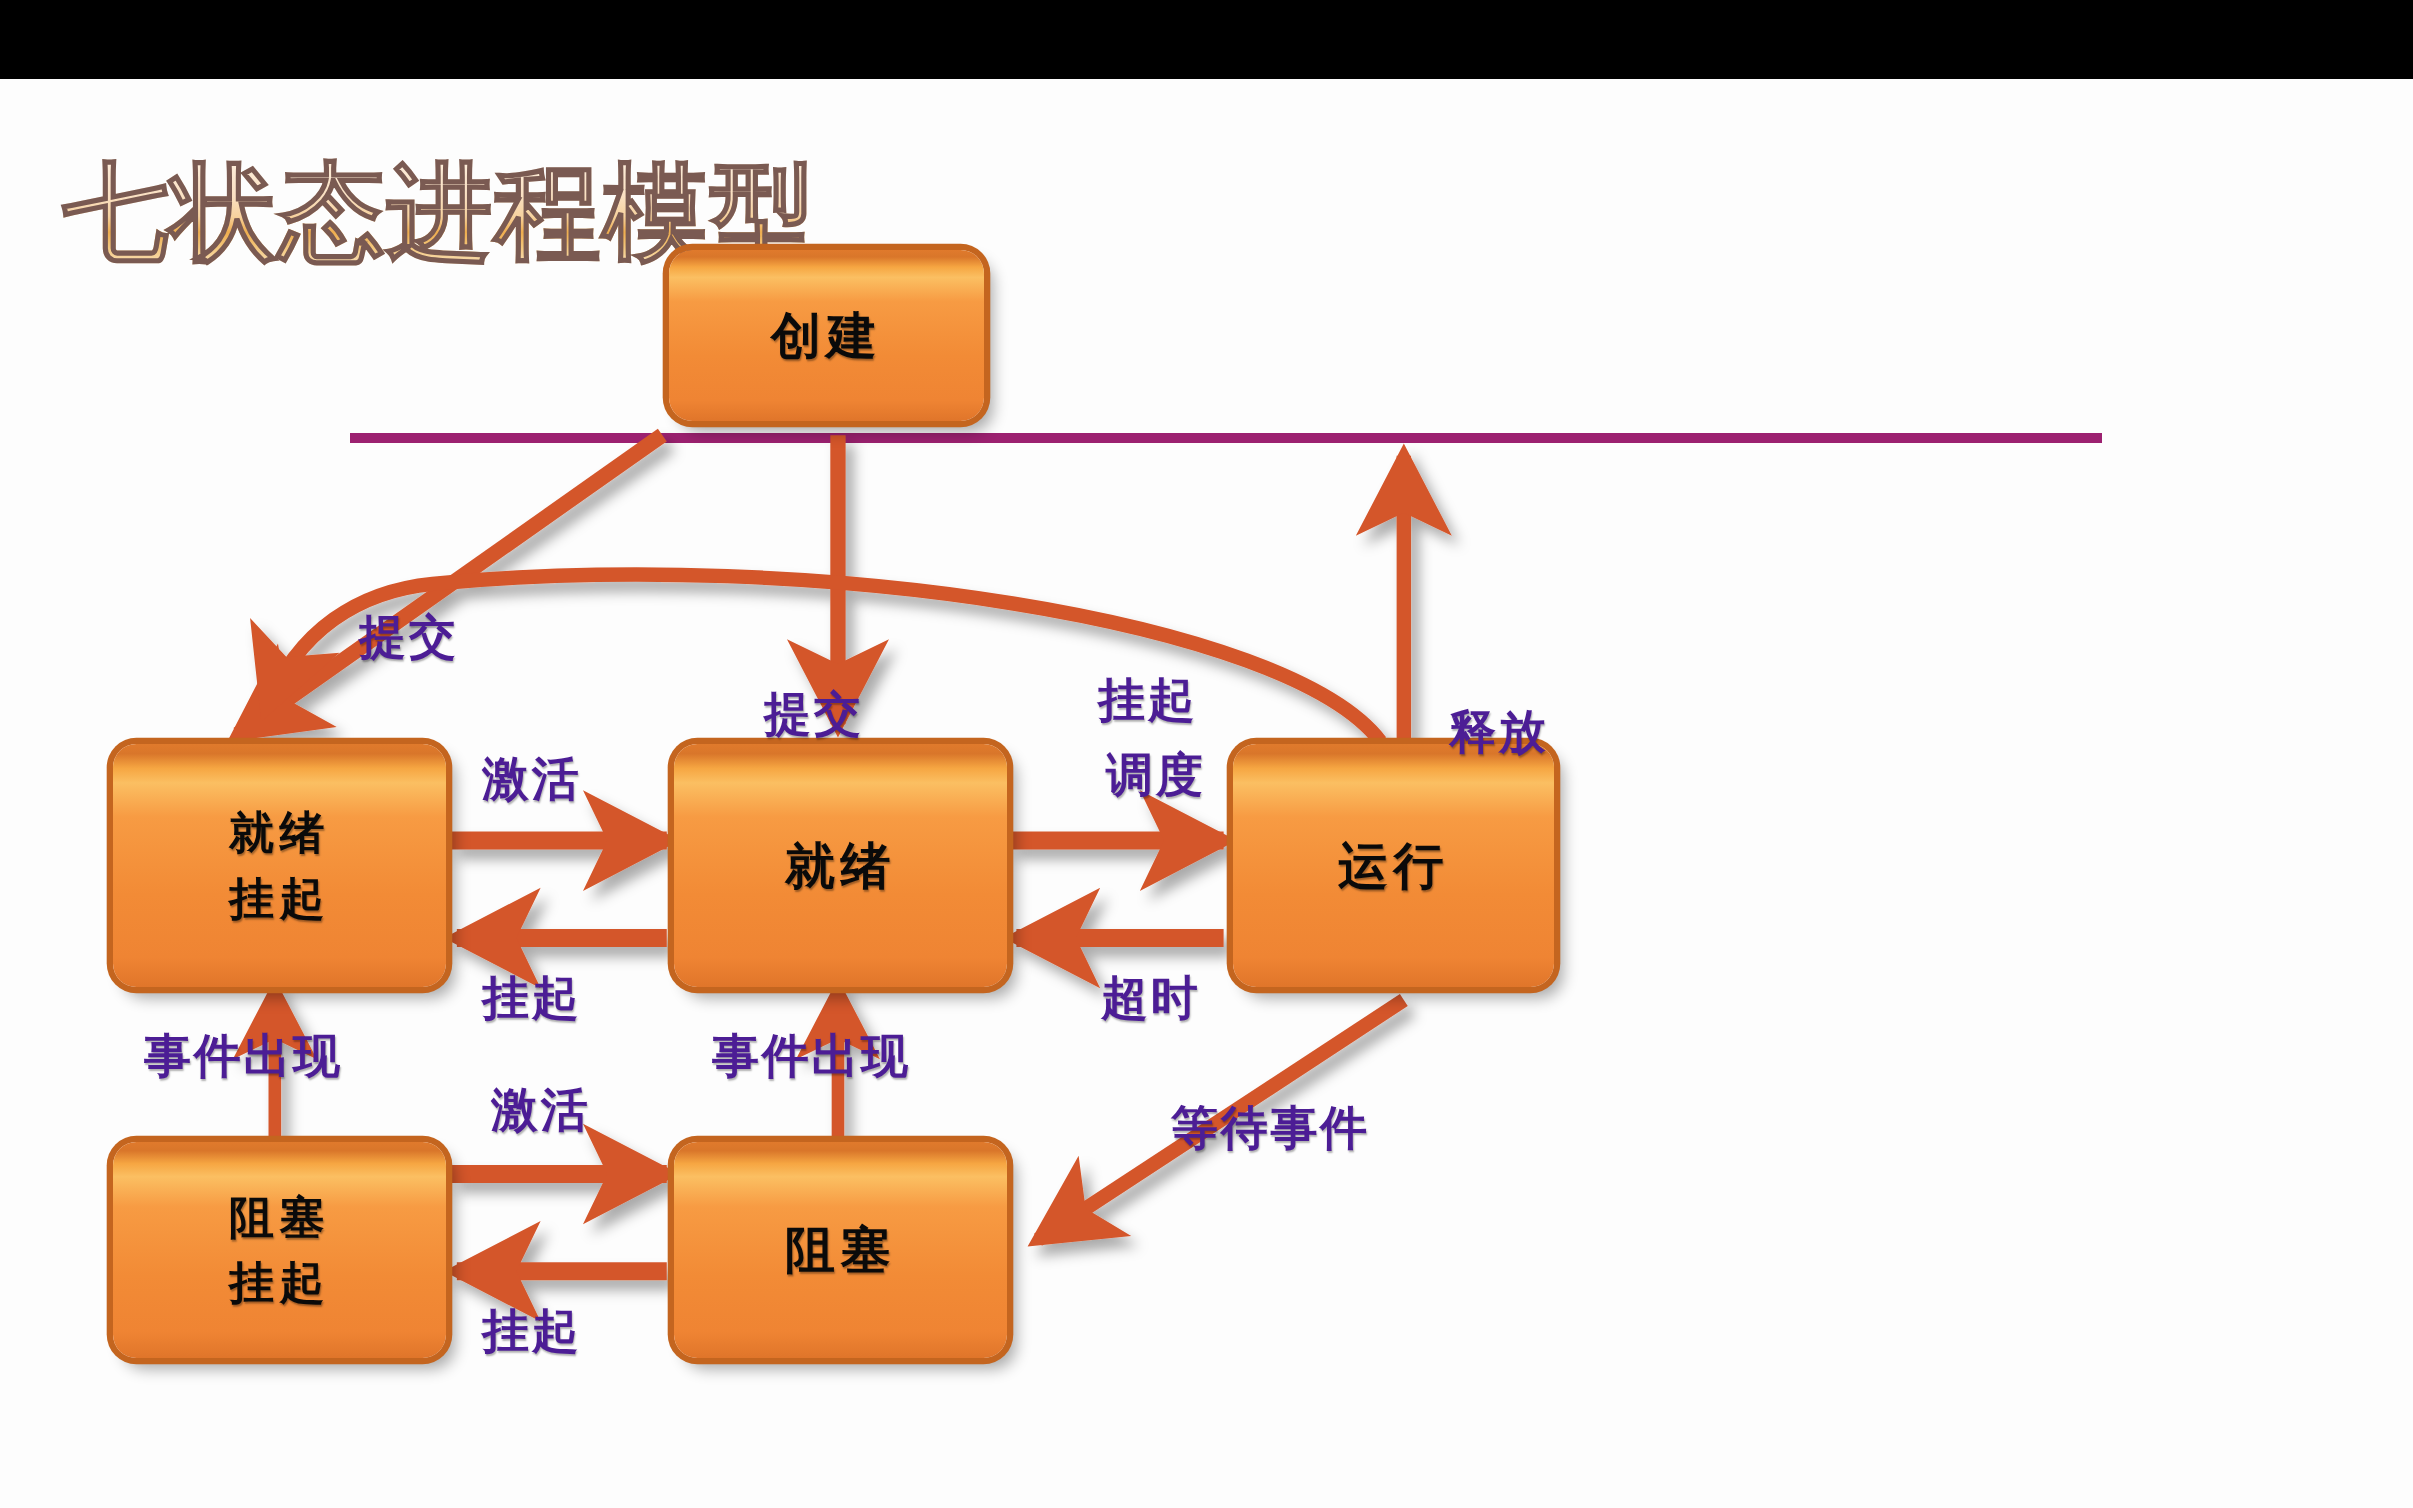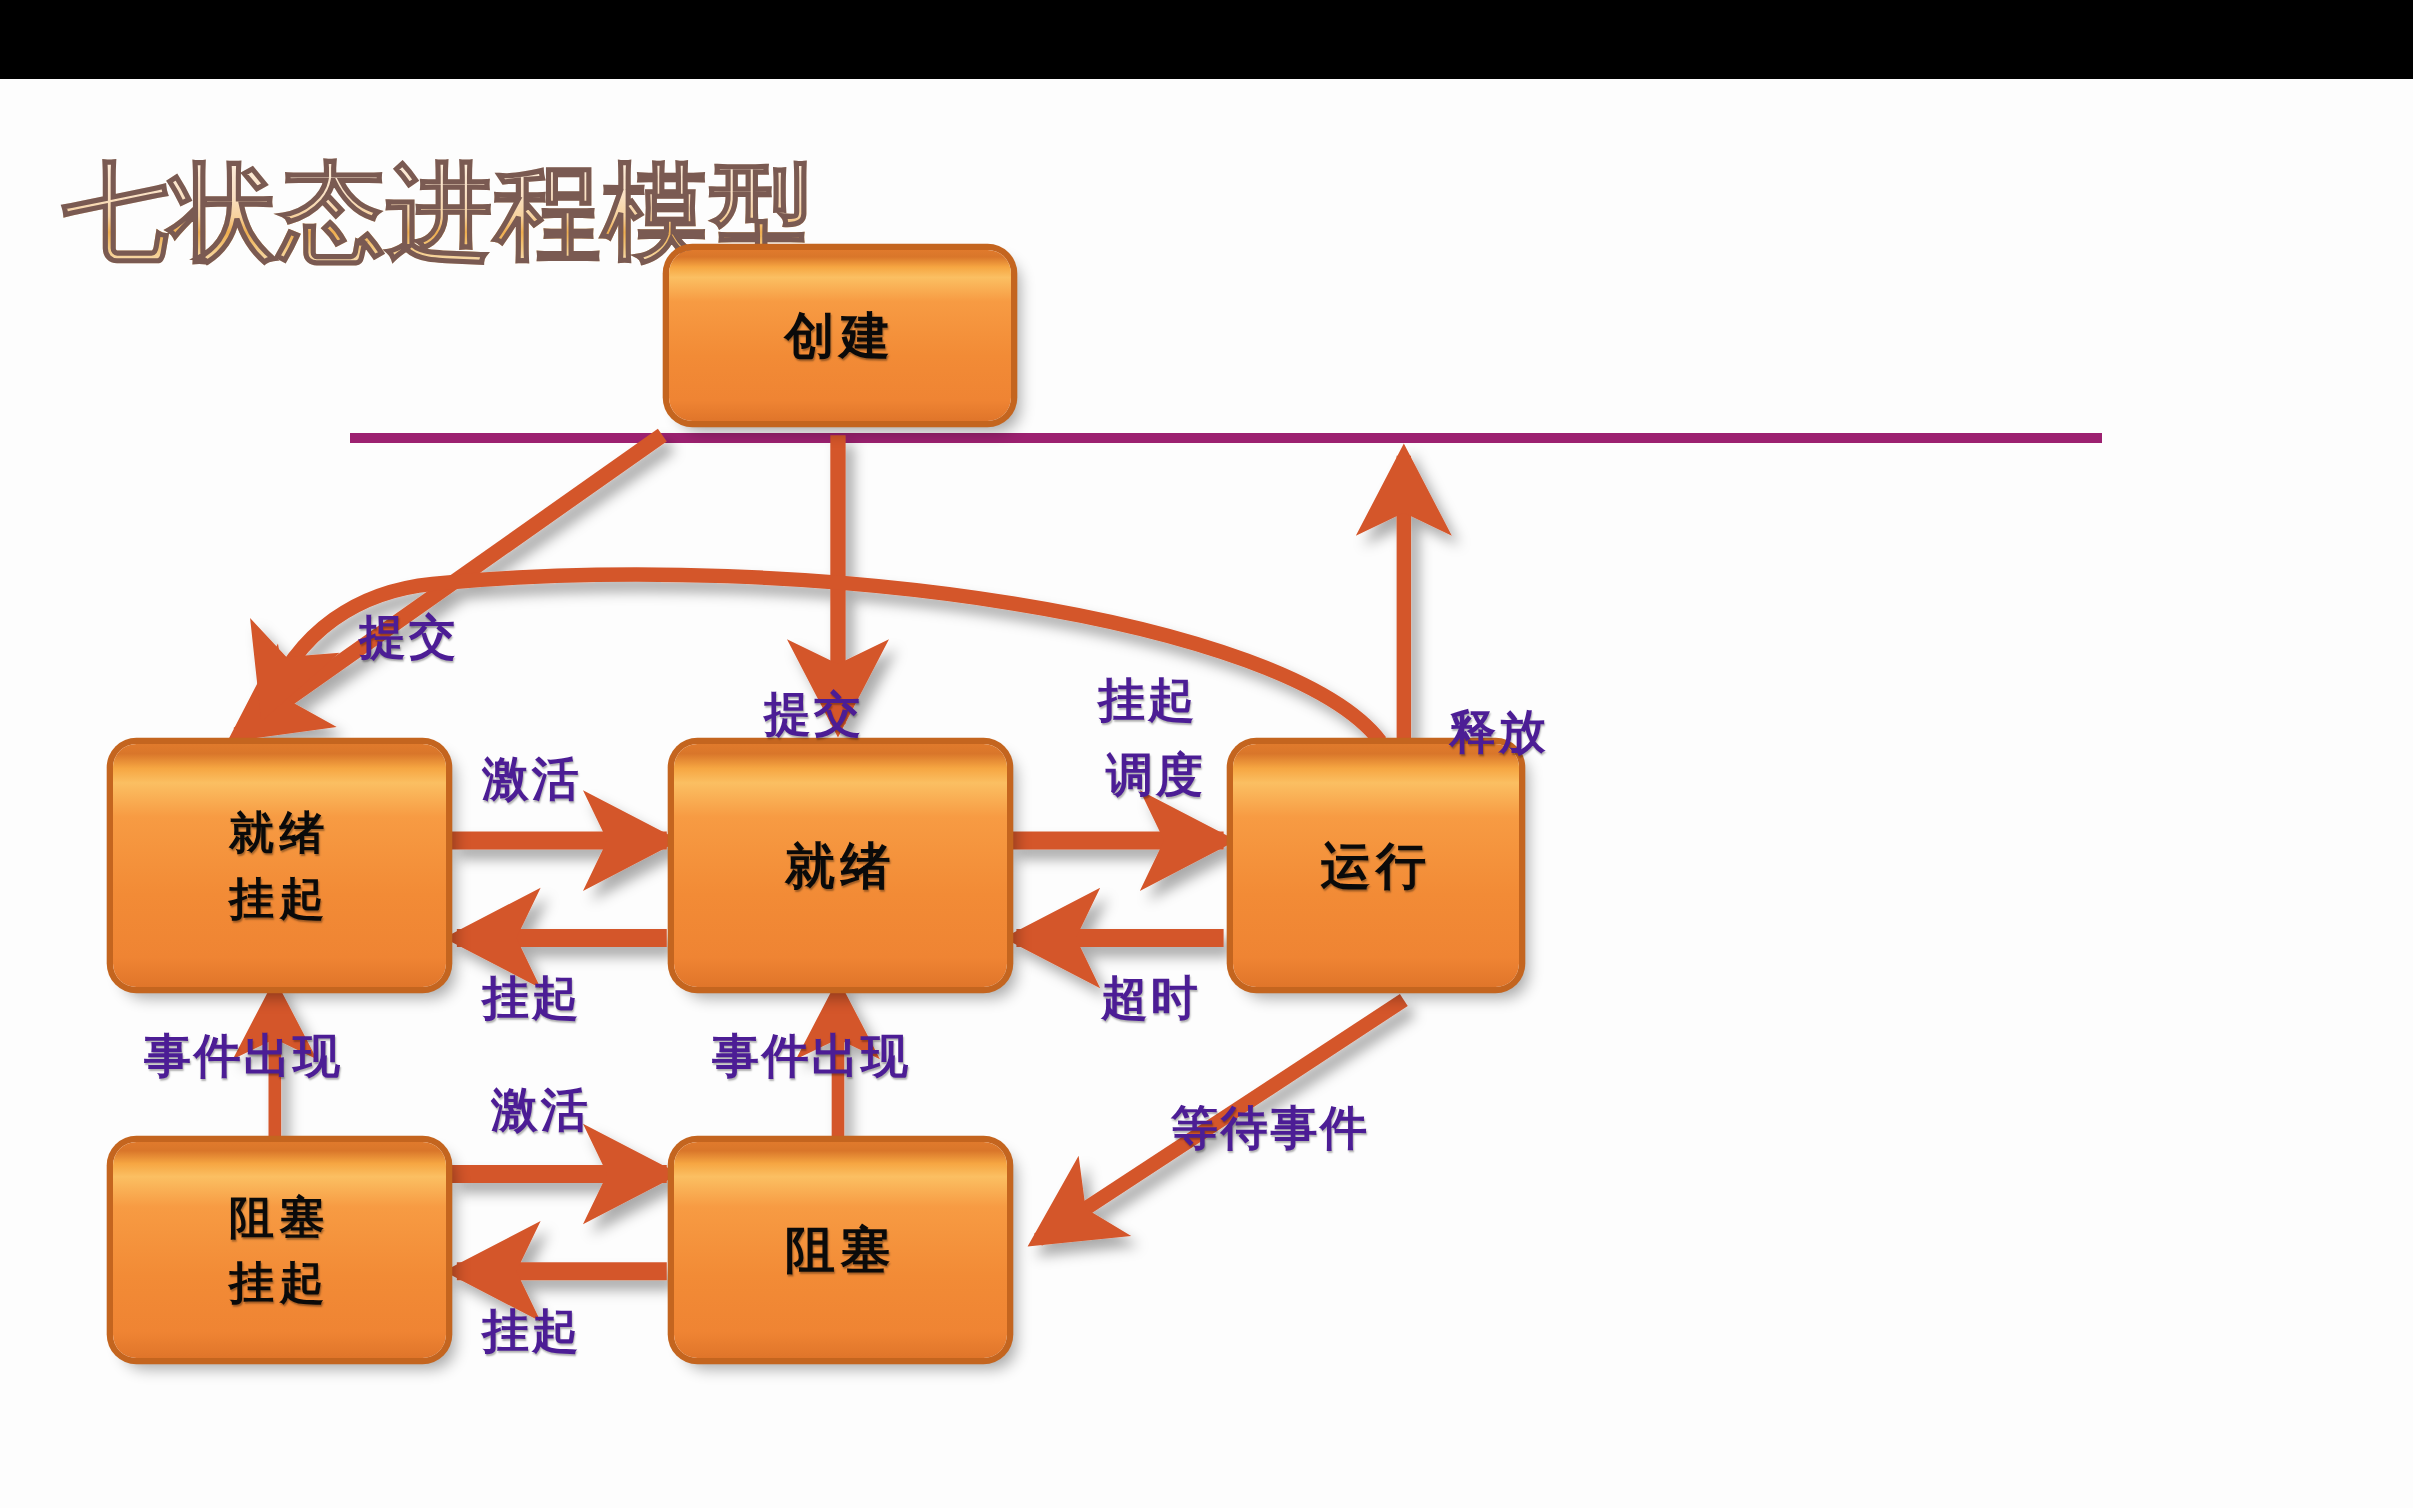--- a/index.html
+++ b/index.html
@@ -125,7 +125,7 @@
     </g>
   </svg>
 
-  <div class="node" style="left:669px;top:171px;width:342px;height:171px;">
+  <div class="node" style="left:669px;top:171px;width:315px;height:171px;">
     <span class="lbl">创建</span>
   </div>
 

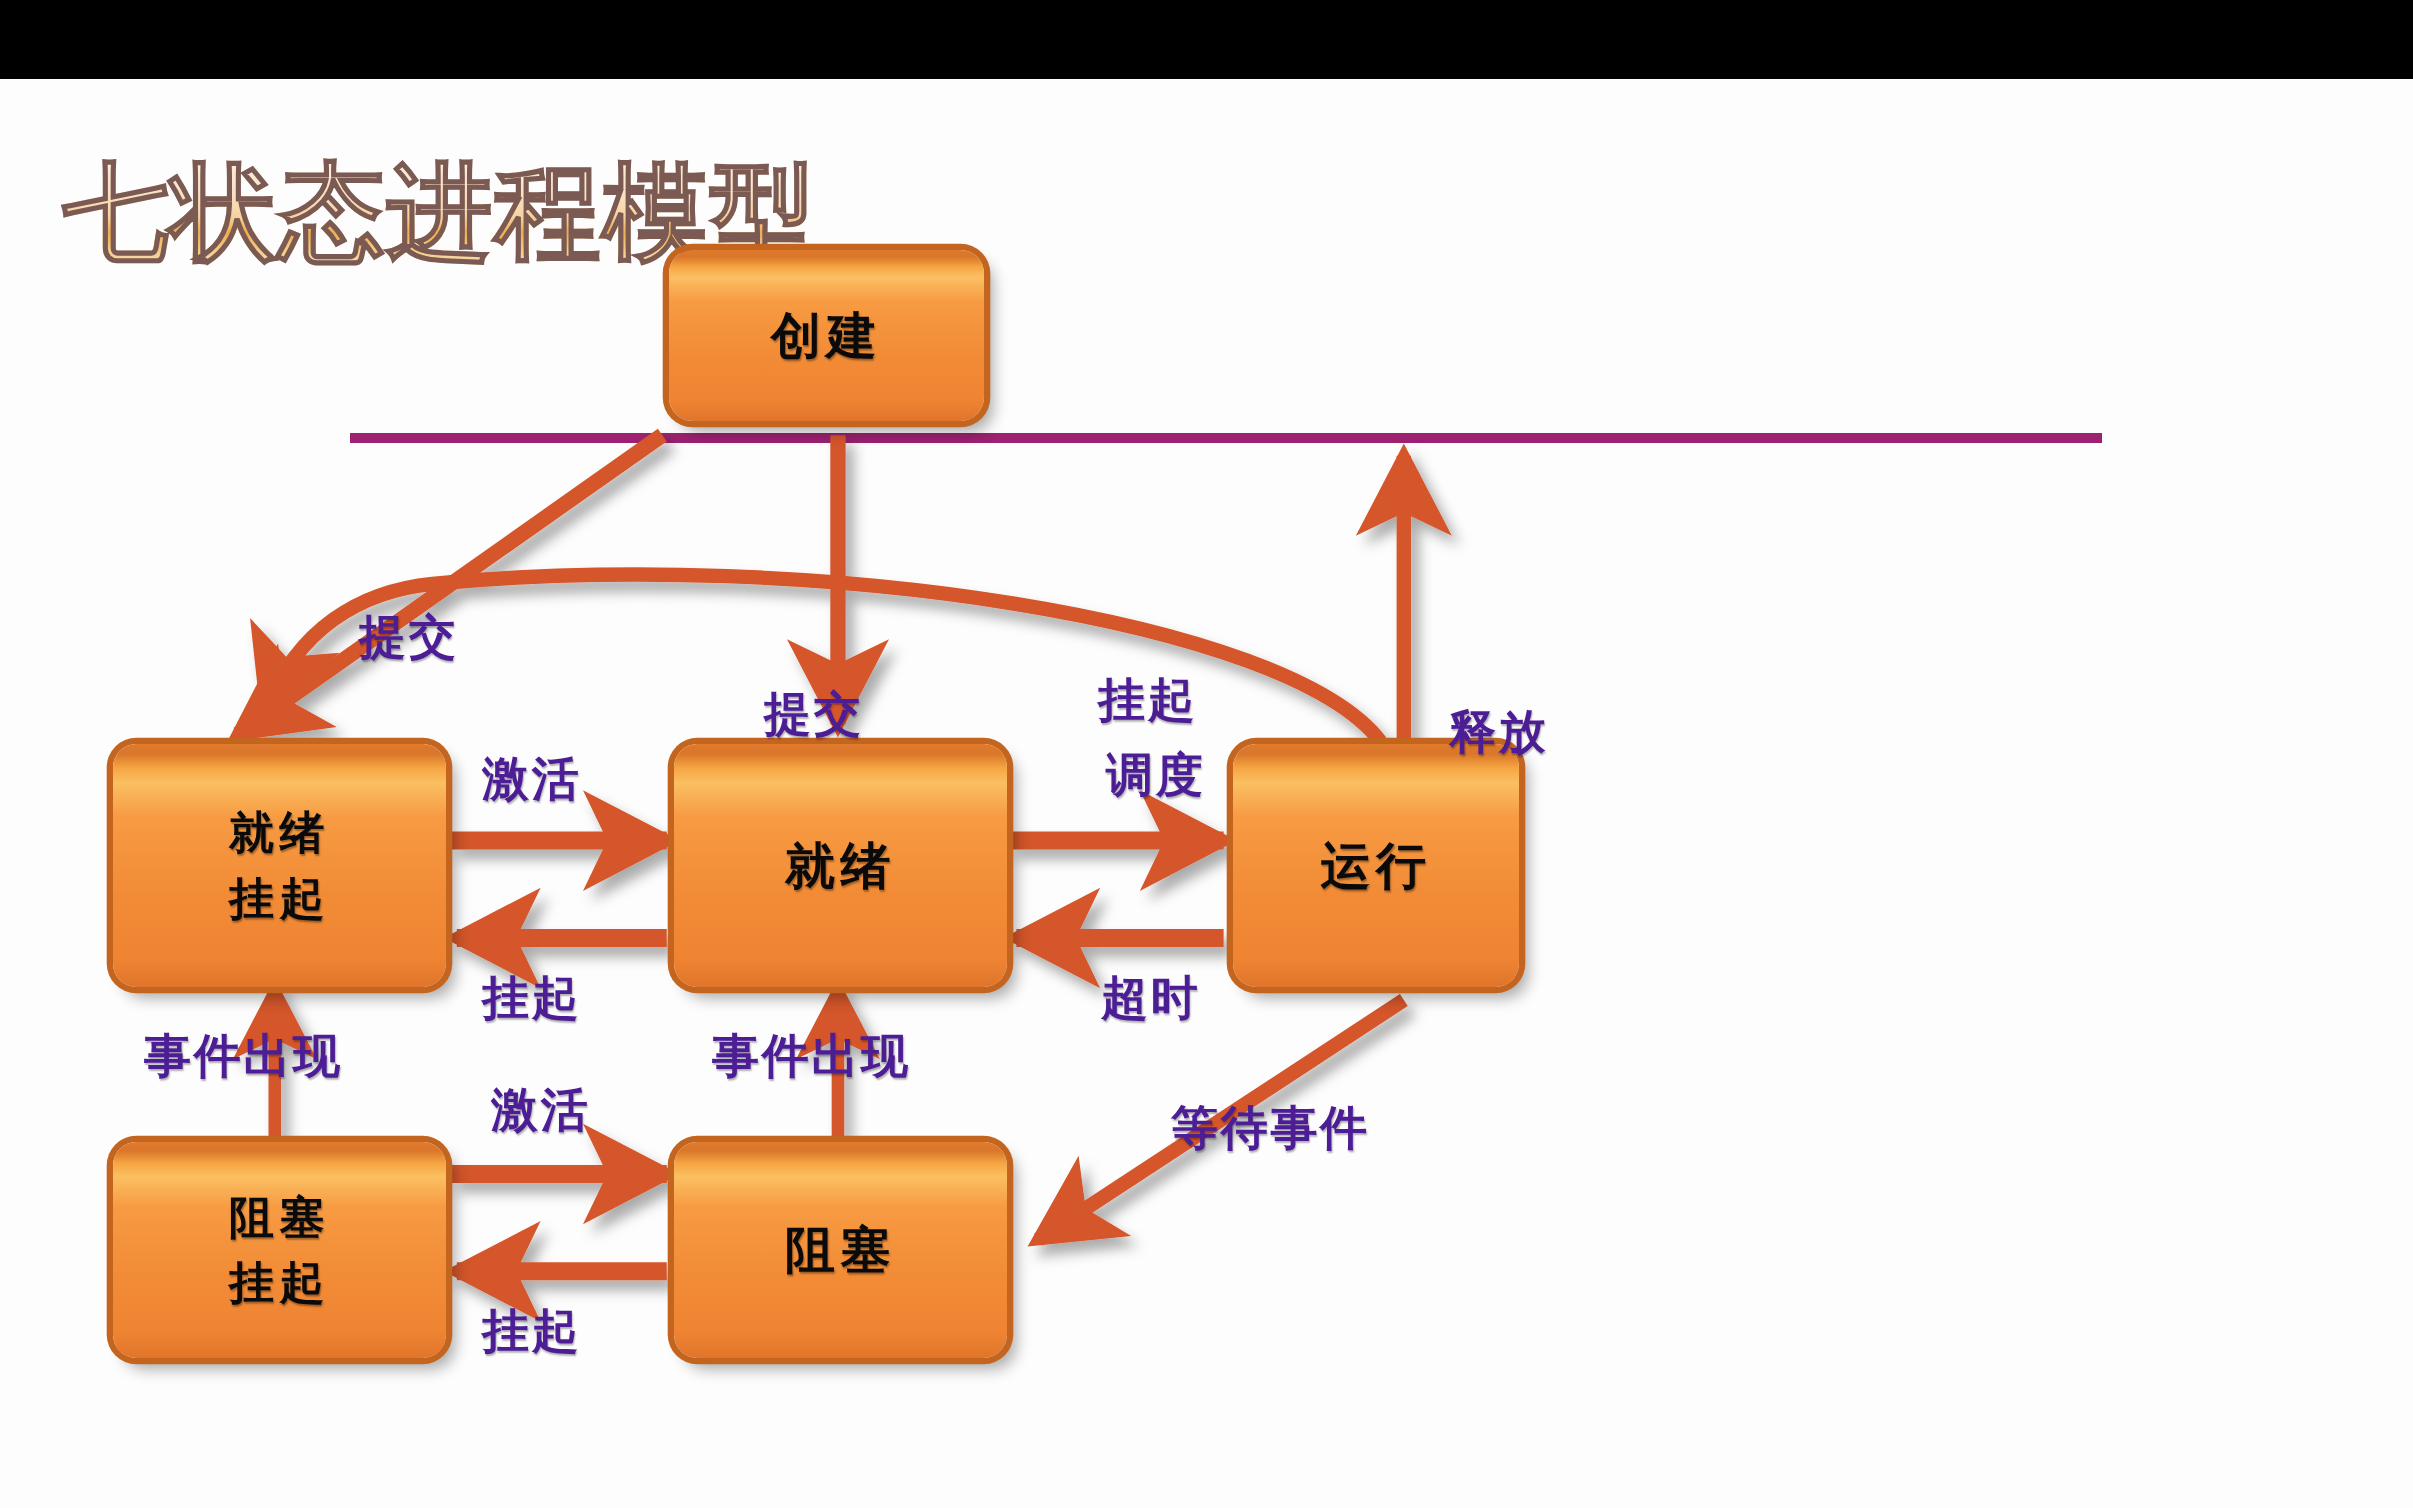--- a/index.html
+++ b/index.html
@@ -139,7 +139,7 @@
     <span class="lbl">就绪</span>
   </div>
 
-  <div class="node" style="left:1233px;top:665px;width:286px;height:243px;justify-content:center;">
+  <div class="node" style="left:1233px;top:665px;width:321px;height:243px;justify-content:center;">
     <span class="lbl">运行</span>
   </div>
 

